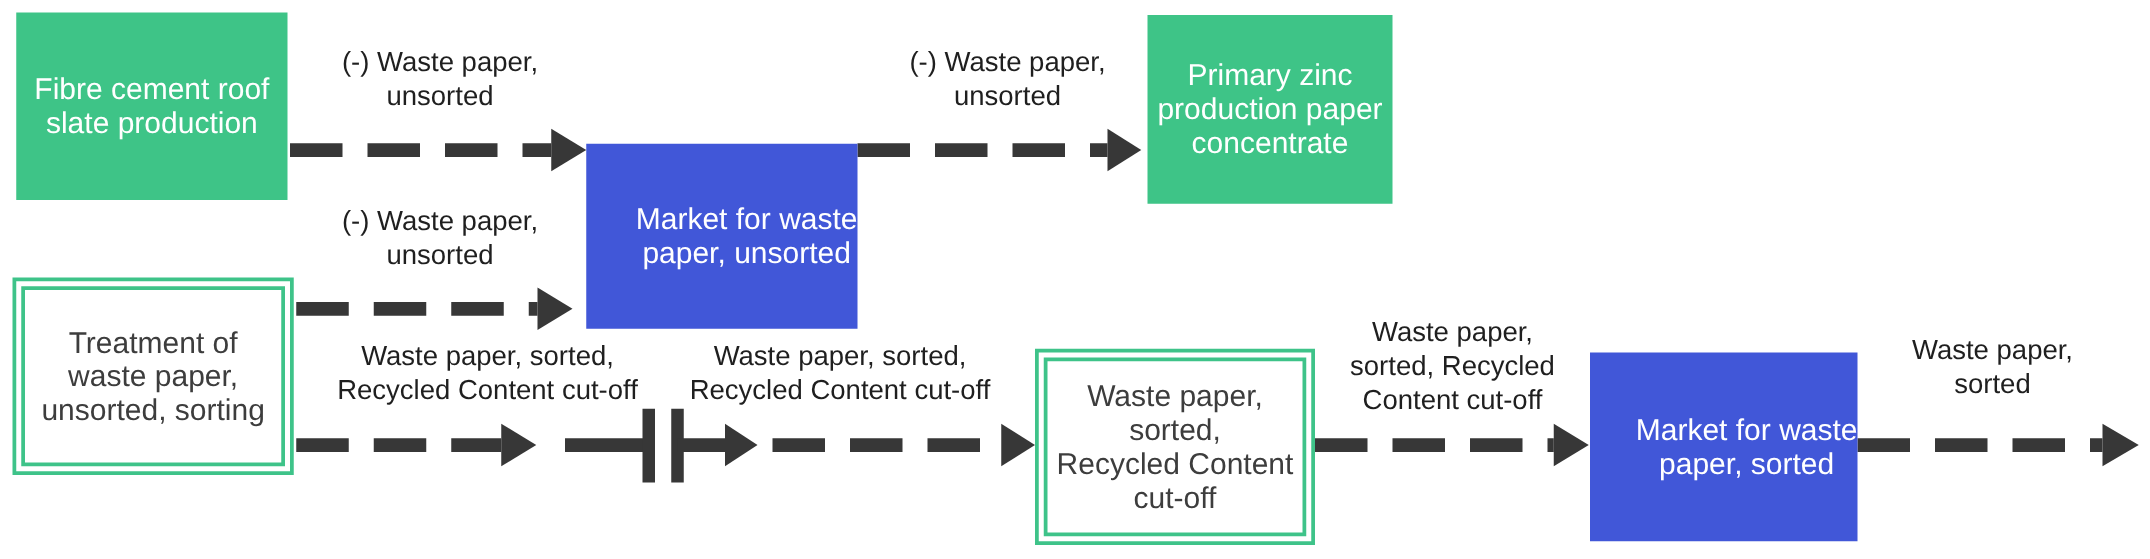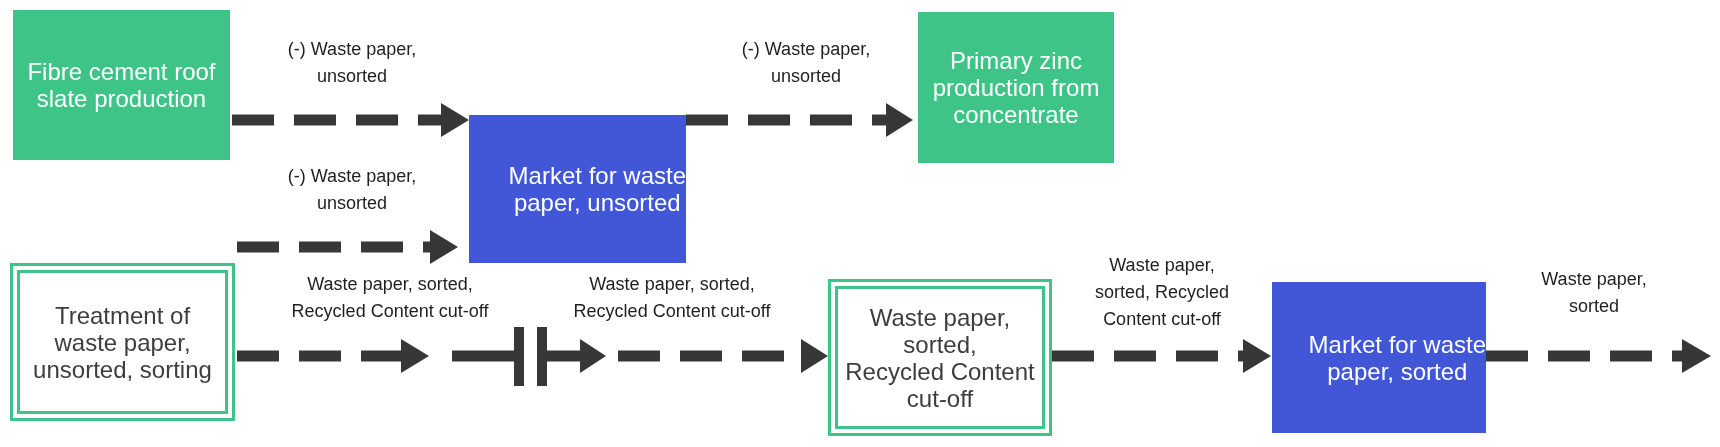--- a/index.html
+++ b/index.html
@@ -51,7 +51,7 @@
     text-align:center;
     white-space:pre-line;
     color:var(--label-text);
-    font-size:18px;line-height:27px;
+    font-size:22px;line-height:27px;
   }
 </style>
 </head>

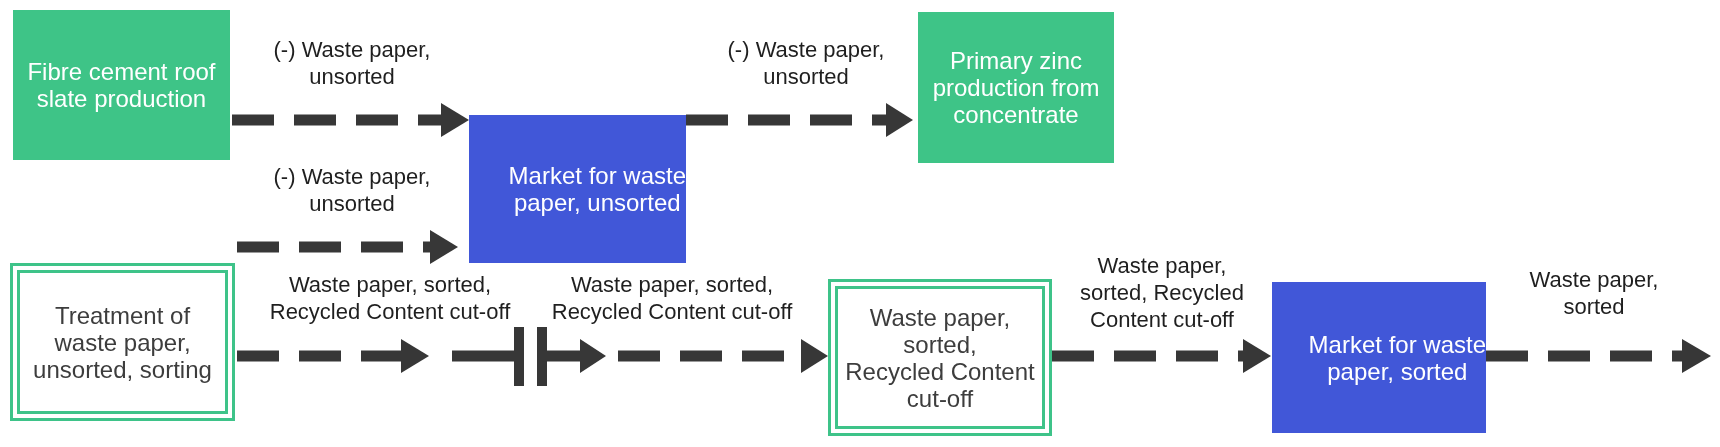--- a/index.html
+++ b/index.html
@@ -117,7 +117,7 @@
 
   <div class="node node-solid-green" style="left:918px;top:12px;width:196px;height:151px;">
     <span class="lbl">Primary zinc
-production from
+production paper
 concentrate</span>
   </div>
 

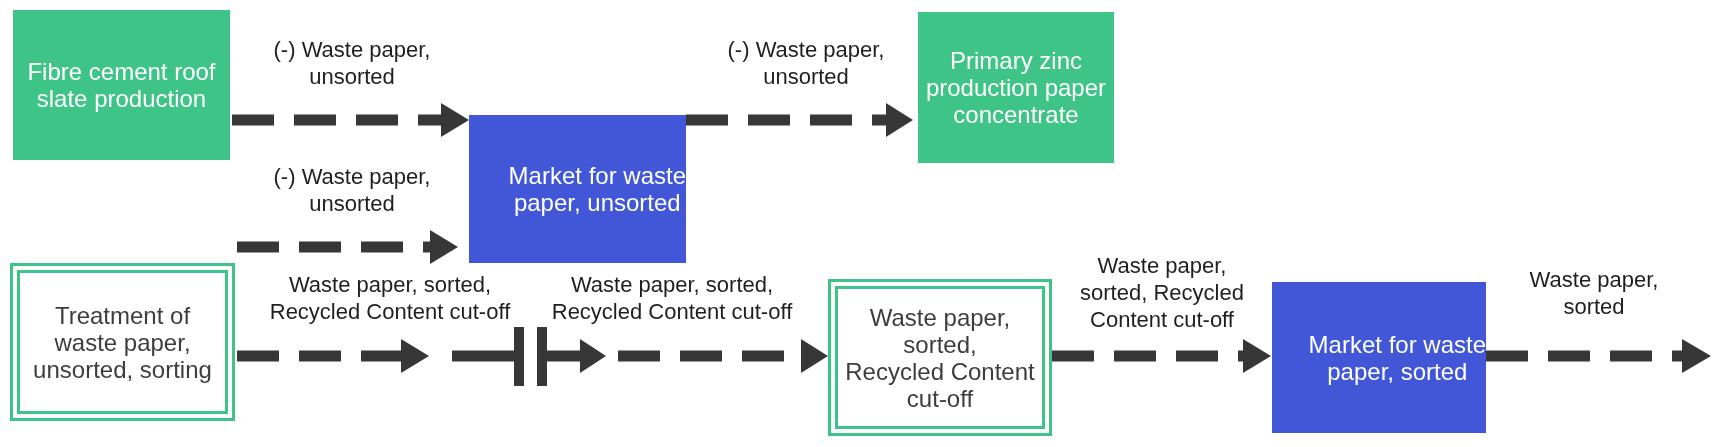--- a/index.html
+++ b/index.html
@@ -121,7 +121,7 @@
 concentrate</span>
   </div>
 
-  <div class="node node-outline" style="left:10px;top:222px;width:225px;height:158px;margin-top:41px;">
+  <div class="node node-outline" style="left:10px;top:222px;width:225px;height:158px;">
     <div class="inner">
       <span class="lbl">Treatment of
 waste paper,

